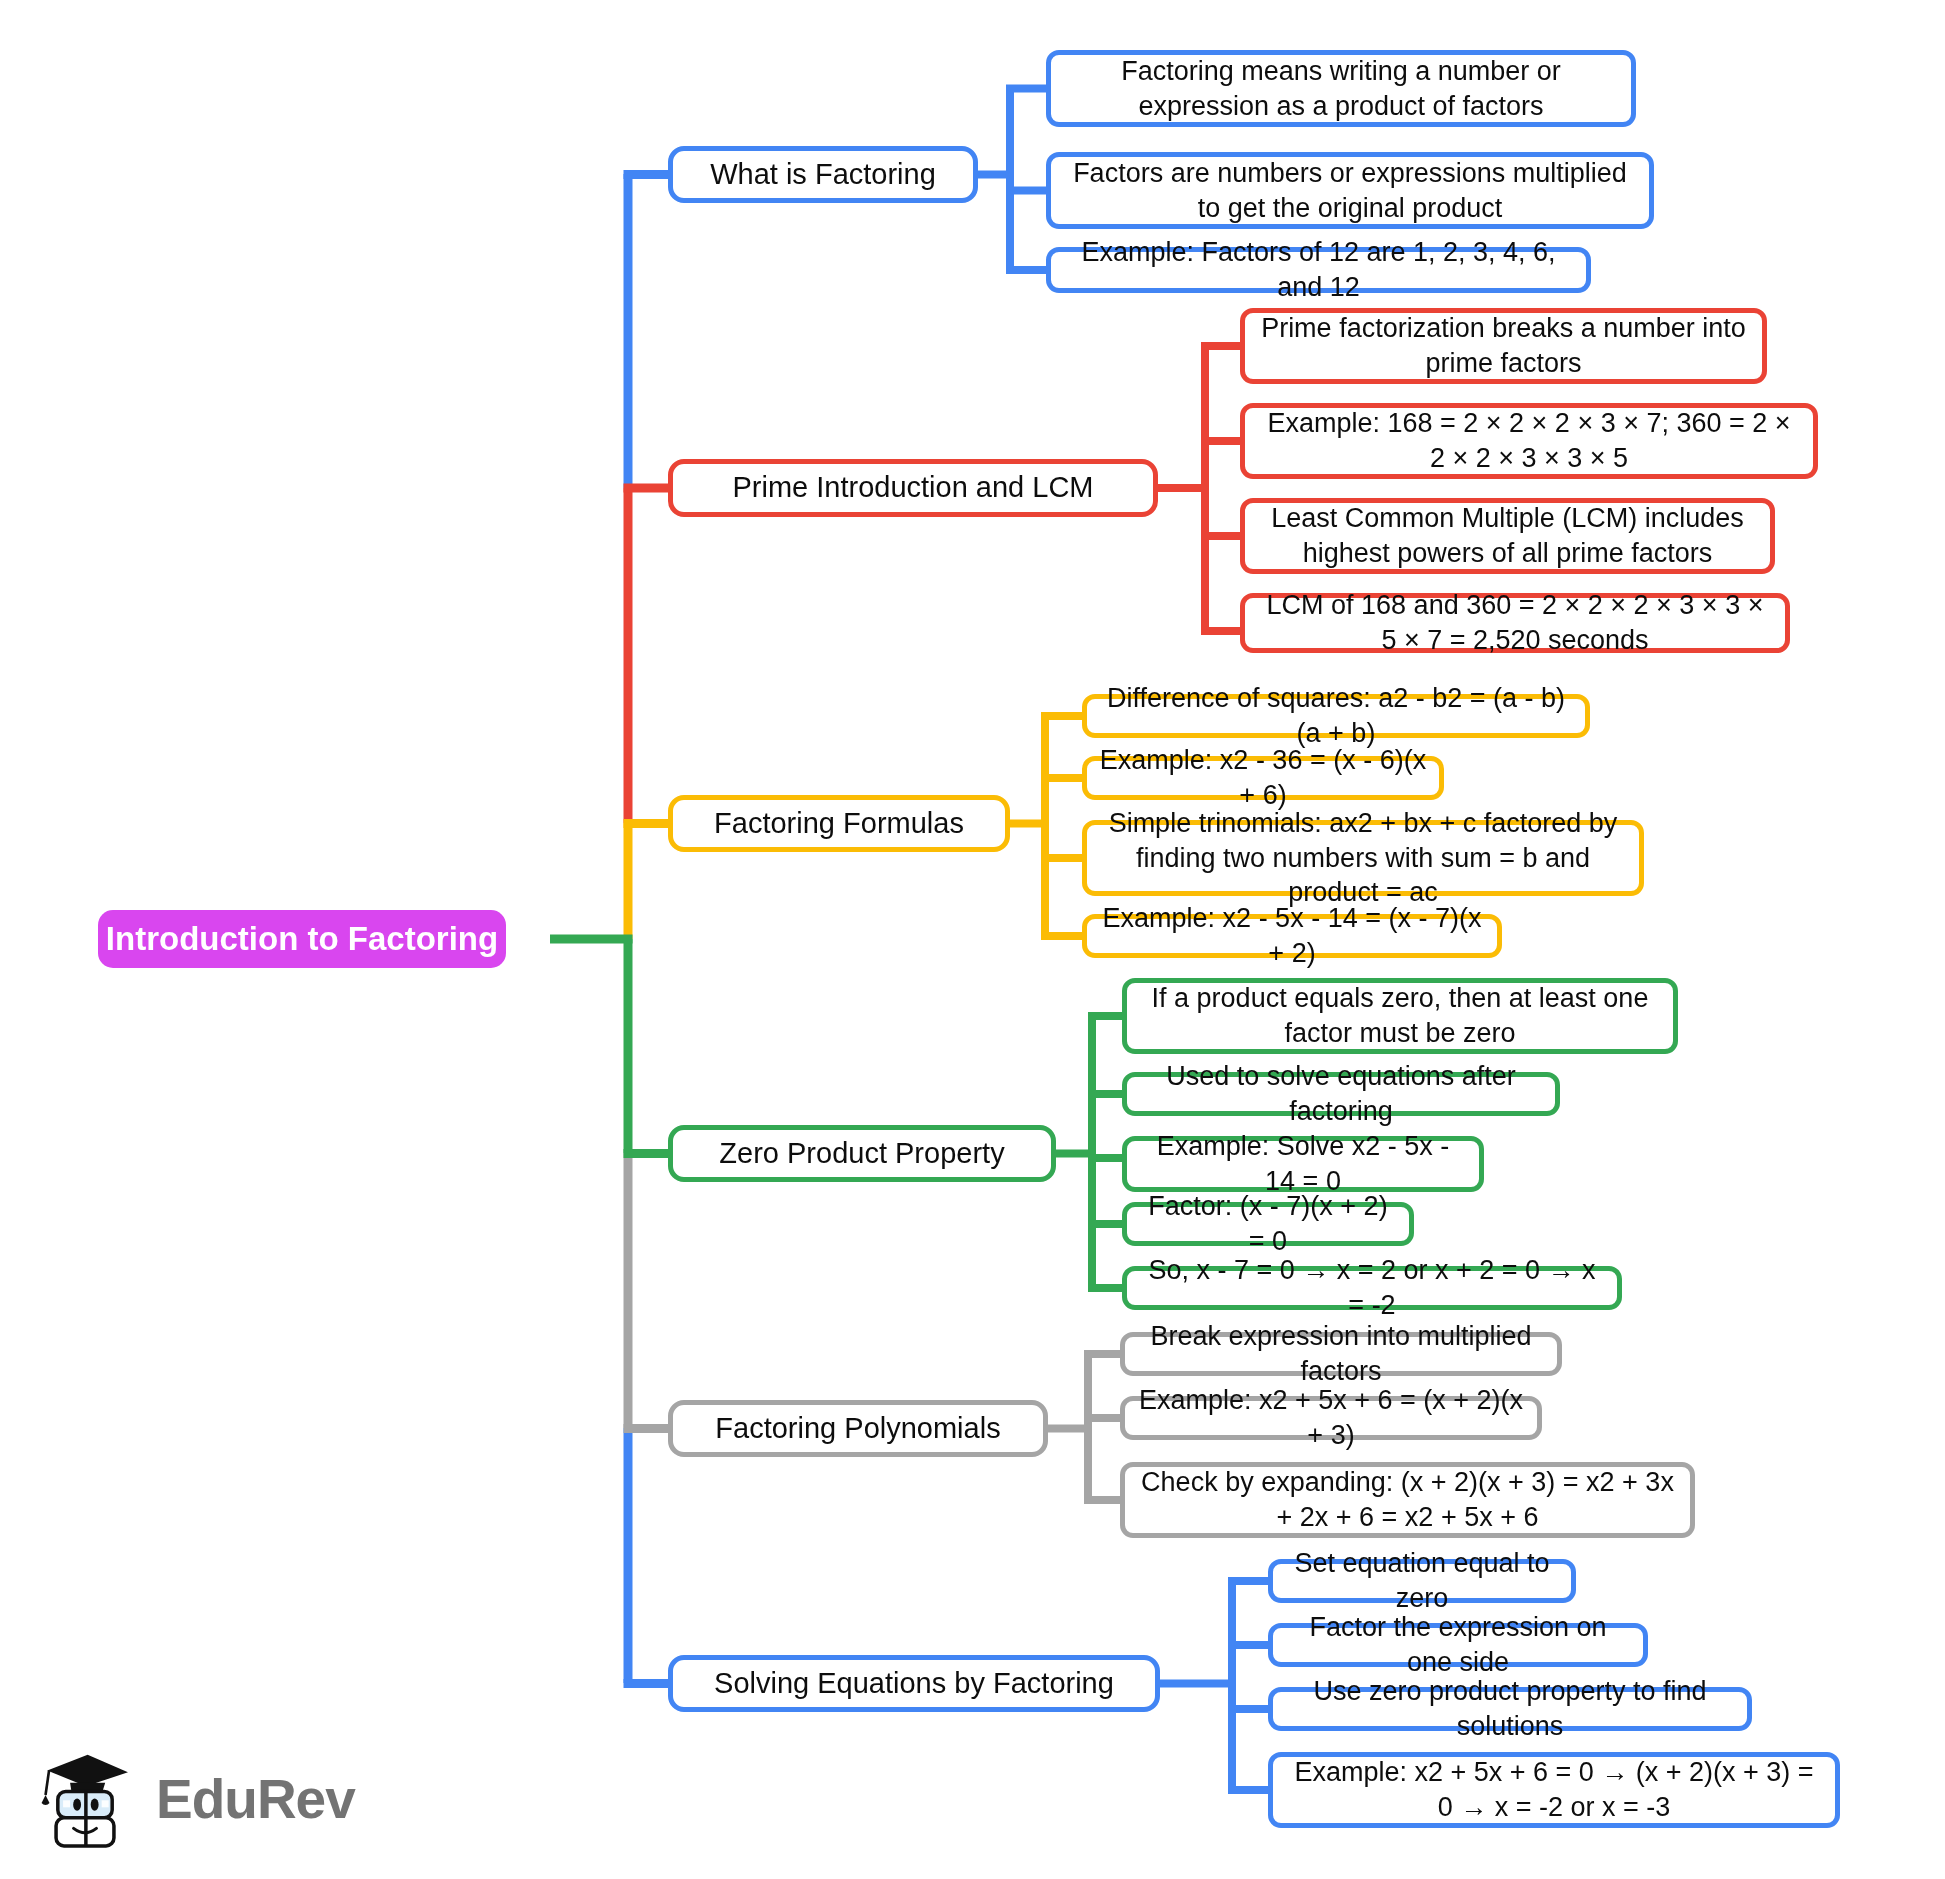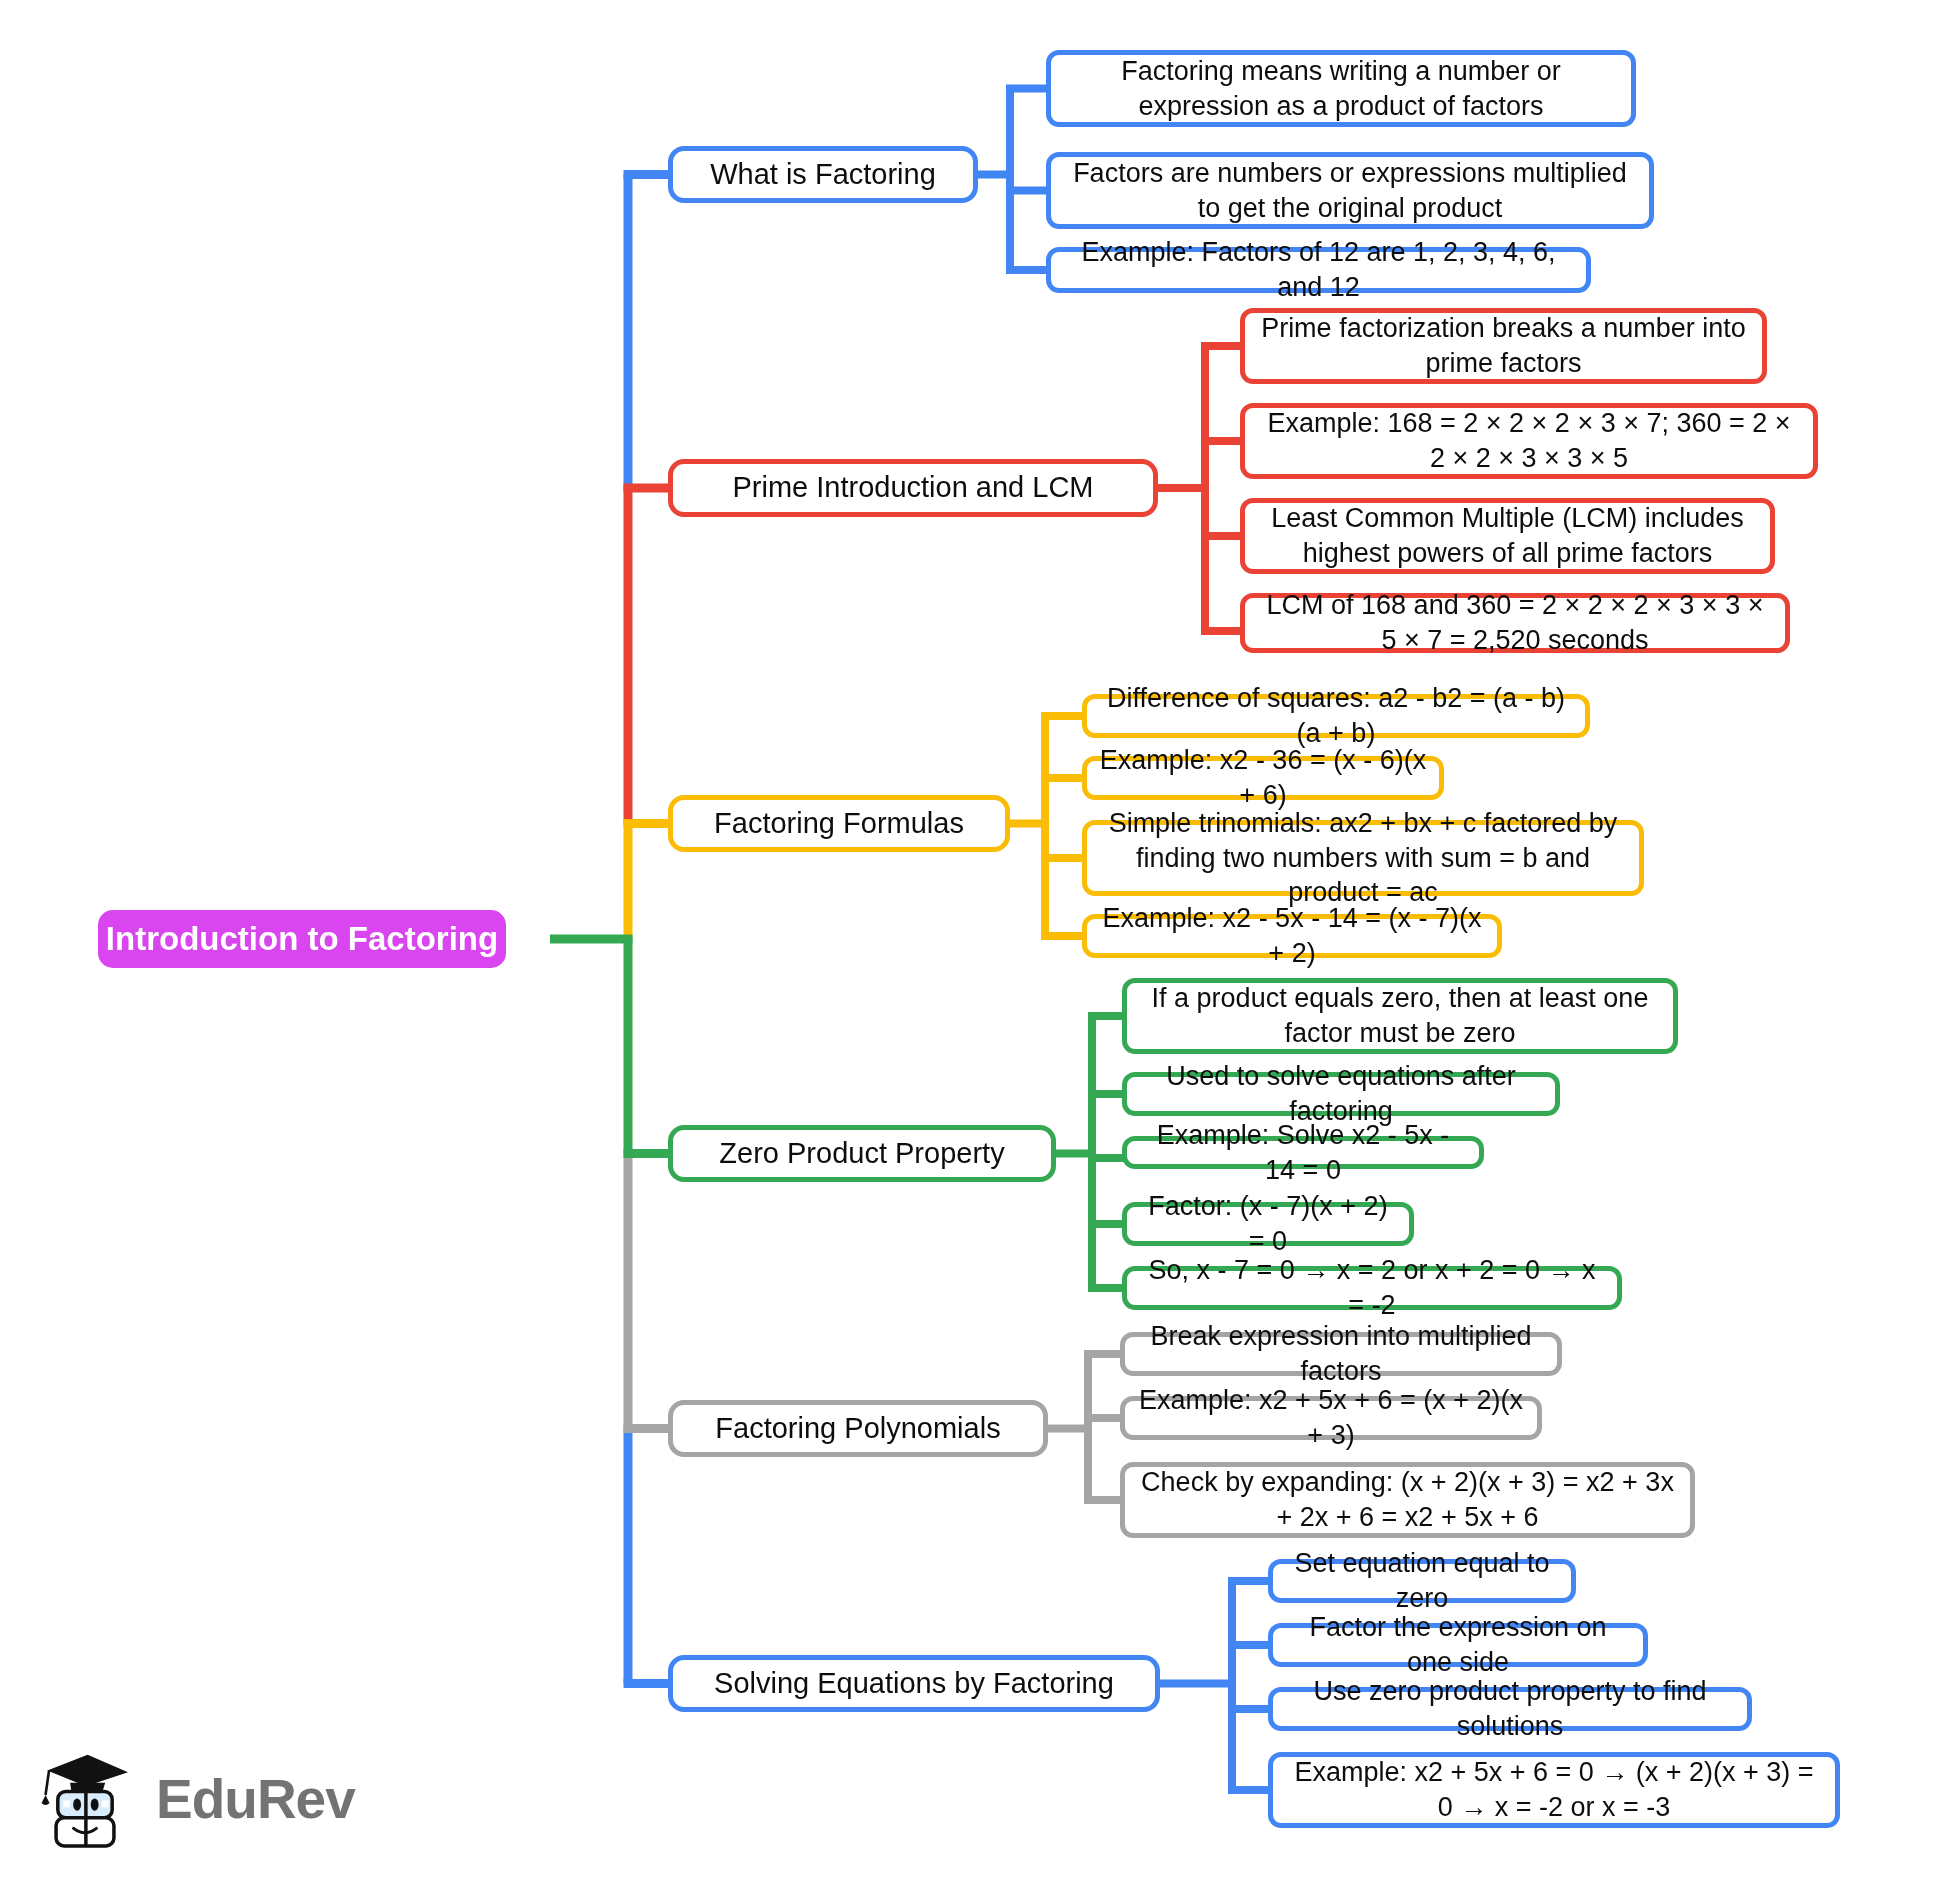--- a/index.html
+++ b/index.html
@@ -189,7 +189,7 @@
     <div class="node leaf" style="left: 1122px; top: 1072px; width: 438px; height: 44px; border-color: rgb(52, 168, 83);">
       <span>Used to solve equations after factoring</span>
     </div>
-    <div class="node leaf" style="left: 1122px; top: 1136px; width: 362px; height: 33px; border-color: rgb(52, 168, 83);">
+    <div class="node leaf" style="left: 1122px; top: 1136px; width: 362px; height: 56px; border-color: rgb(52, 168, 83);">
       <span>Example: Solve x2 - 5x - 14 = 0</span>
     </div>
     <div class="node leaf" style="left: 1122px; top: 1202px; width: 292px; height: 44px; border-color: rgb(52, 168, 83);">

